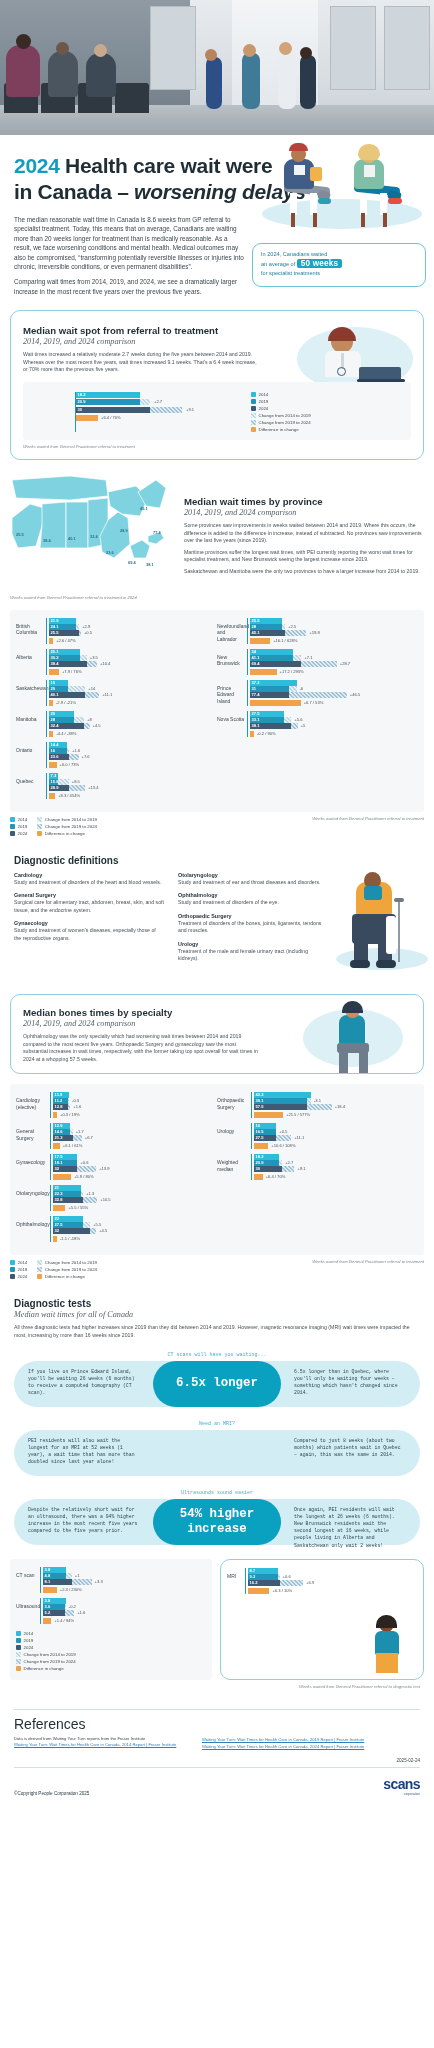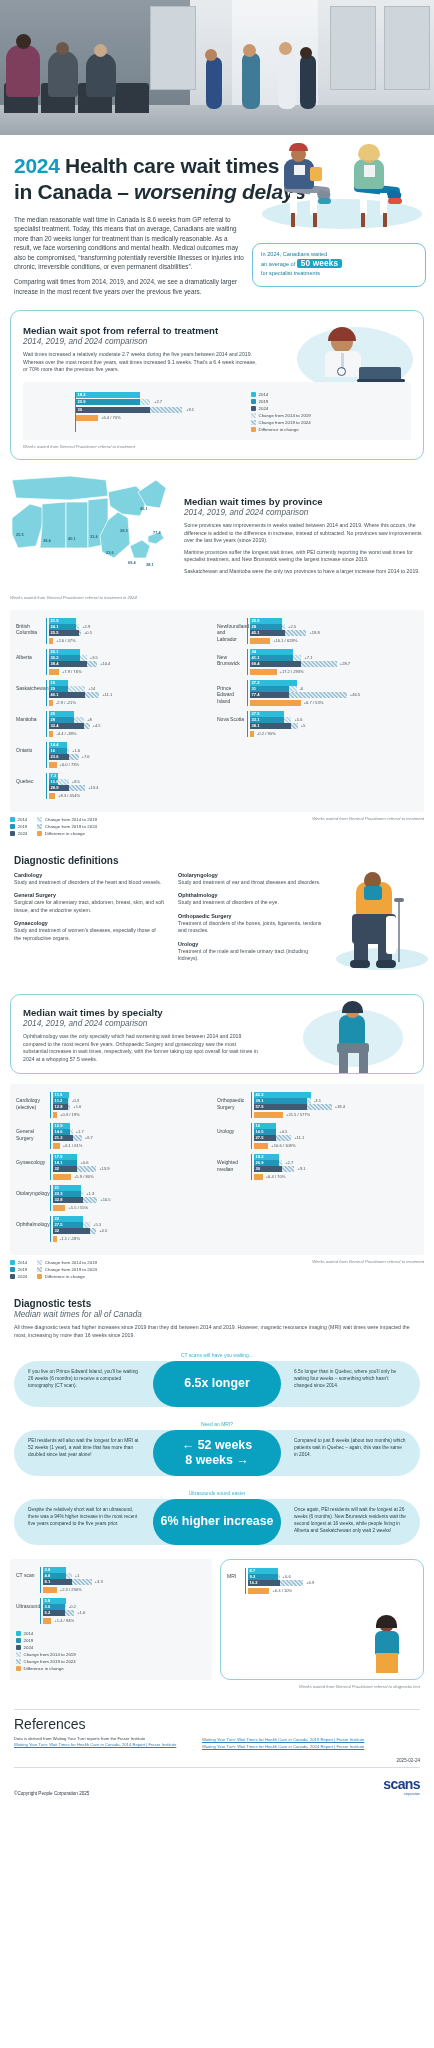--- a/index.html
+++ b/index.html
@@ -112,7 +112,7 @@
 
   <div style="position:relative;padding:18px 14px 0 14px;">
     <h1>
-      <span class="yr">2024</span><span> Health care wait times</span><br>
+      <span class="yr">2024</span><span> Health care wait were</span><br>
       <span>in Canada – </span><span class="ital">worsening delays</span>
     </h1>
     <div style="width:232px;margin-top:10px;">

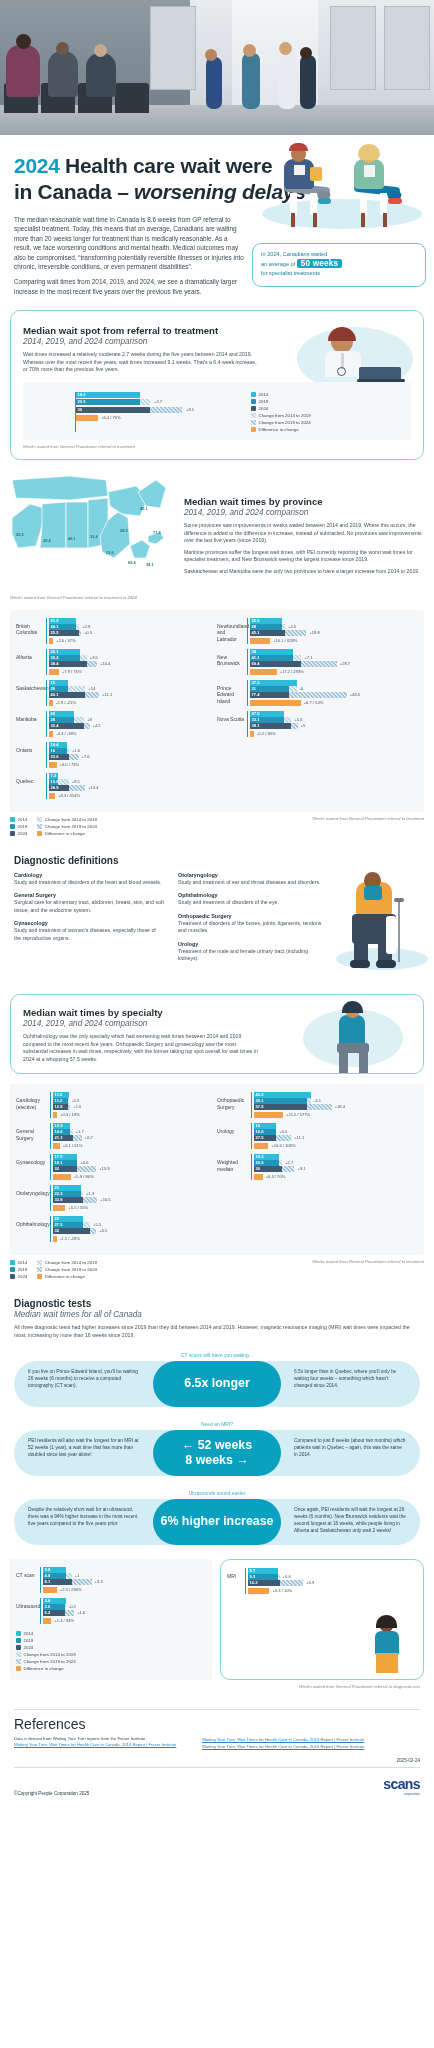--- a/index.html
+++ b/index.html
@@ -25,7 +25,7 @@
   p.body{font-size:6.4px;line-height:9.4px;color:#3b484f;}
   p.body+p.body{margin-top:6px;}
   .sec-title{font-size:9.6px;font-weight:700;color:#1f2d35;}
-  .sec-sub{font-size:8.2px;font-style:italic;color:#53626b;margin-top:1px;}
+  .sec-sub{font-size:8.2px;font-style:italic;color:#53626b;margin-top:1px;font-family:Liberation Serif, serif;}
   .sec-desc{font-size:5.2px;line-height:7.6px;color:#46535b;margin-top:5px;}
   .sec-desc+.sec-desc{margin-top:4px;}
   .note{font-size:4.2px;color:#7b8991;font-style:italic;}

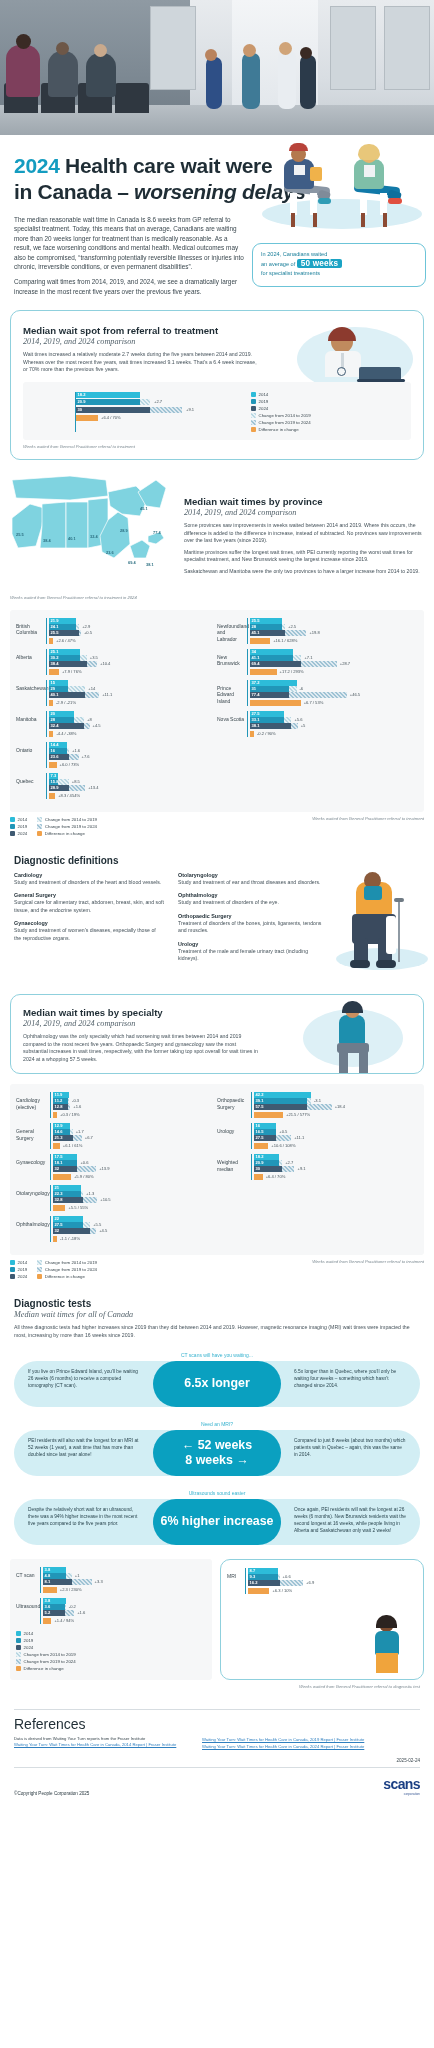--- a/index.html
+++ b/index.html
@@ -660,7 +660,7 @@
 
   <div style="position:relative;margin:12px 10px 0 10px;border:1px solid #8fd0dd;border-radius:10px;padding:12px 12px 10px 12px;">
     <div style="width:238px;">
-      <div class="sec-title">Median wait times by specialty</div>
+      <div class="sec-title">Median bones times by specialty</div>
       <div class="sec-sub">2014, 2019, and 2024 comparison</div>
       <div class="sec-desc">Ophthalmology was the only specialty which had worsening wait times between 2014 and 2019 compared to the most recent five years. Orthopaedic Surgery and gynaecology saw the most substantial increases in wait times, respectively, with the former taking top spot overall for wait times in 2024 at a whopping 57.5 weeks.</div>
     </div>

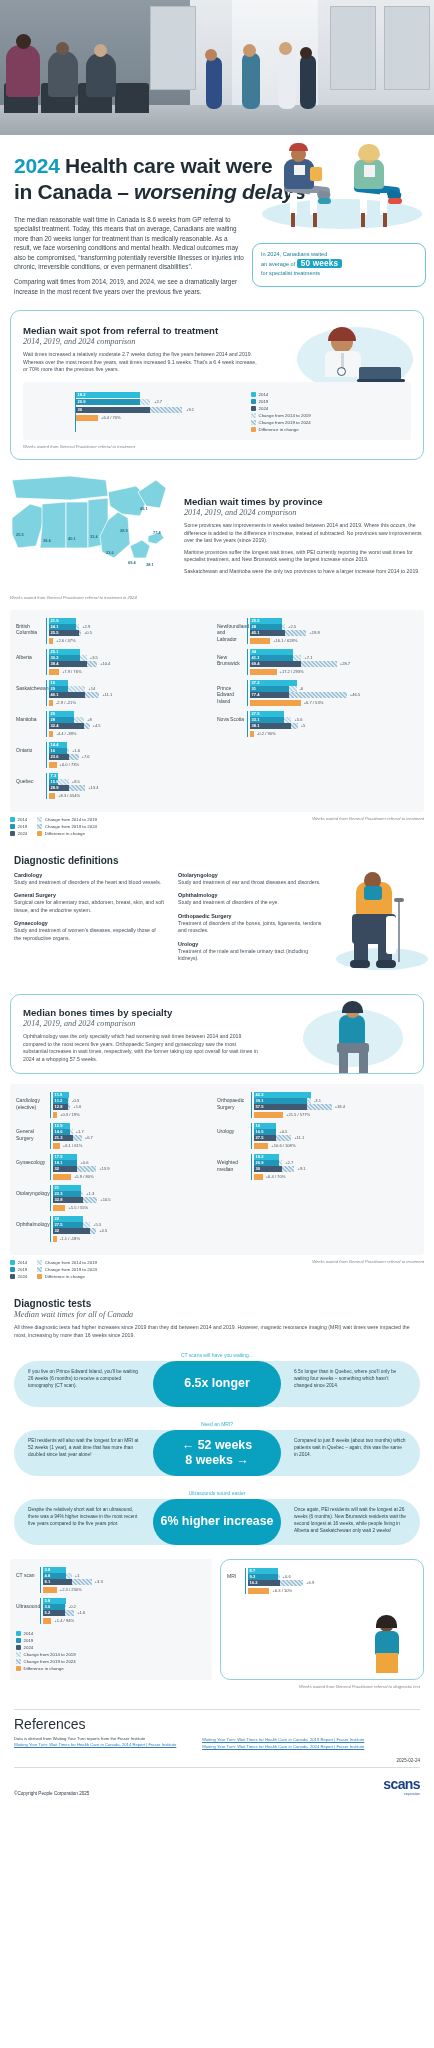--- a/index.html
+++ b/index.html
@@ -968,7 +968,7 @@
     <div class="sec-sub">Median wait times for all of Canada</div>
     <div class="sec-desc">All three diagnostic tests had higher increases since 2019 than they did between 2014 and 2019. However, magnetic resonance imaging (MRI) wait times were impacted the most, increasing by more than 16 weeks since 2019.</div>
 
-    <div id="diag-cards" style="margin-top:12px;">
+    <div id="diag-cards" style="margin-top:12px;font-family:Liberation Mono, monospace;">
         <div class="dg-head" style="margin-top: 0px;">CT scans will have you waiting...</div>
         <div class="dg-wrap">
           <div class="dg-bg"></div>

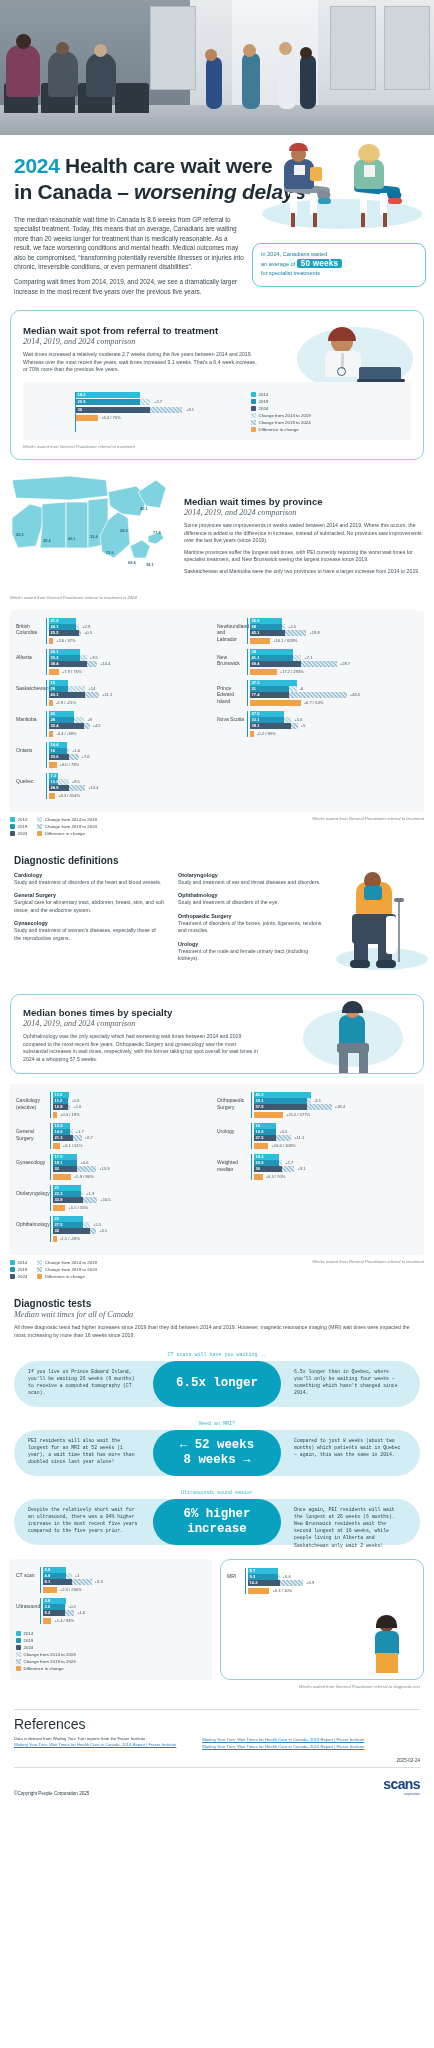--- a/index.html
+++ b/index.html
@@ -982,9 +982,6 @@
         <div class="dg-wrap">
           <div class="dg-bg"></div>
           <div class="dg-side dg-l">PEI residents will also wait the longest for an MRI at 52 weeks (1 year), a wait time that has more than doubled since last year alone!</div>
-          <div class="dg-mid">
-            <span>← 52 weeks<br>8 weeks →</span>
-          </div>
           <div class="dg-side dg-r">Compared to just 8 weeks (about two months) which patients wait in Quebec – again, this was the same in 2014.</div>
         </div>
         <div class="dg-head" style="margin-top: 14px;">Ultrasounds sound easier</div>

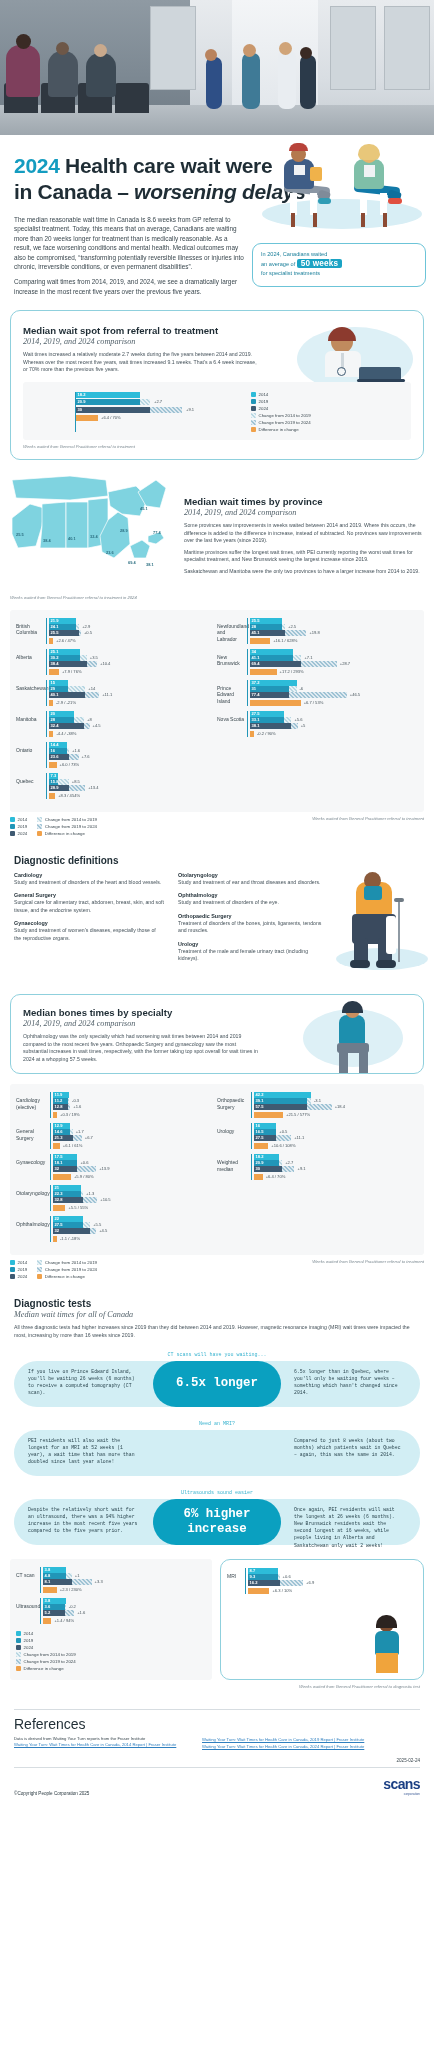--- a/index.html
+++ b/index.html
@@ -989,7 +989,7 @@
           <div class="dg-bg"></div>
           <div class="dg-side dg-l">Despite the relatively short wait for an ultrasound, there was a 94% higher increase in the most recent five years compared to the five years prior.</div>
           <div class="dg-mid">
-            <span>6% higher increase</span>
+            <span>54% higher increase</span>
           </div>
           <div class="dg-side dg-r">Once again, PEI residents will wait the longest at 26 weeks (6 months). New Brunswick residents wait the second longest at 16 weeks, while people living in Alberta and Saskatchewan only wait 2 weeks!</div>
         </div>

